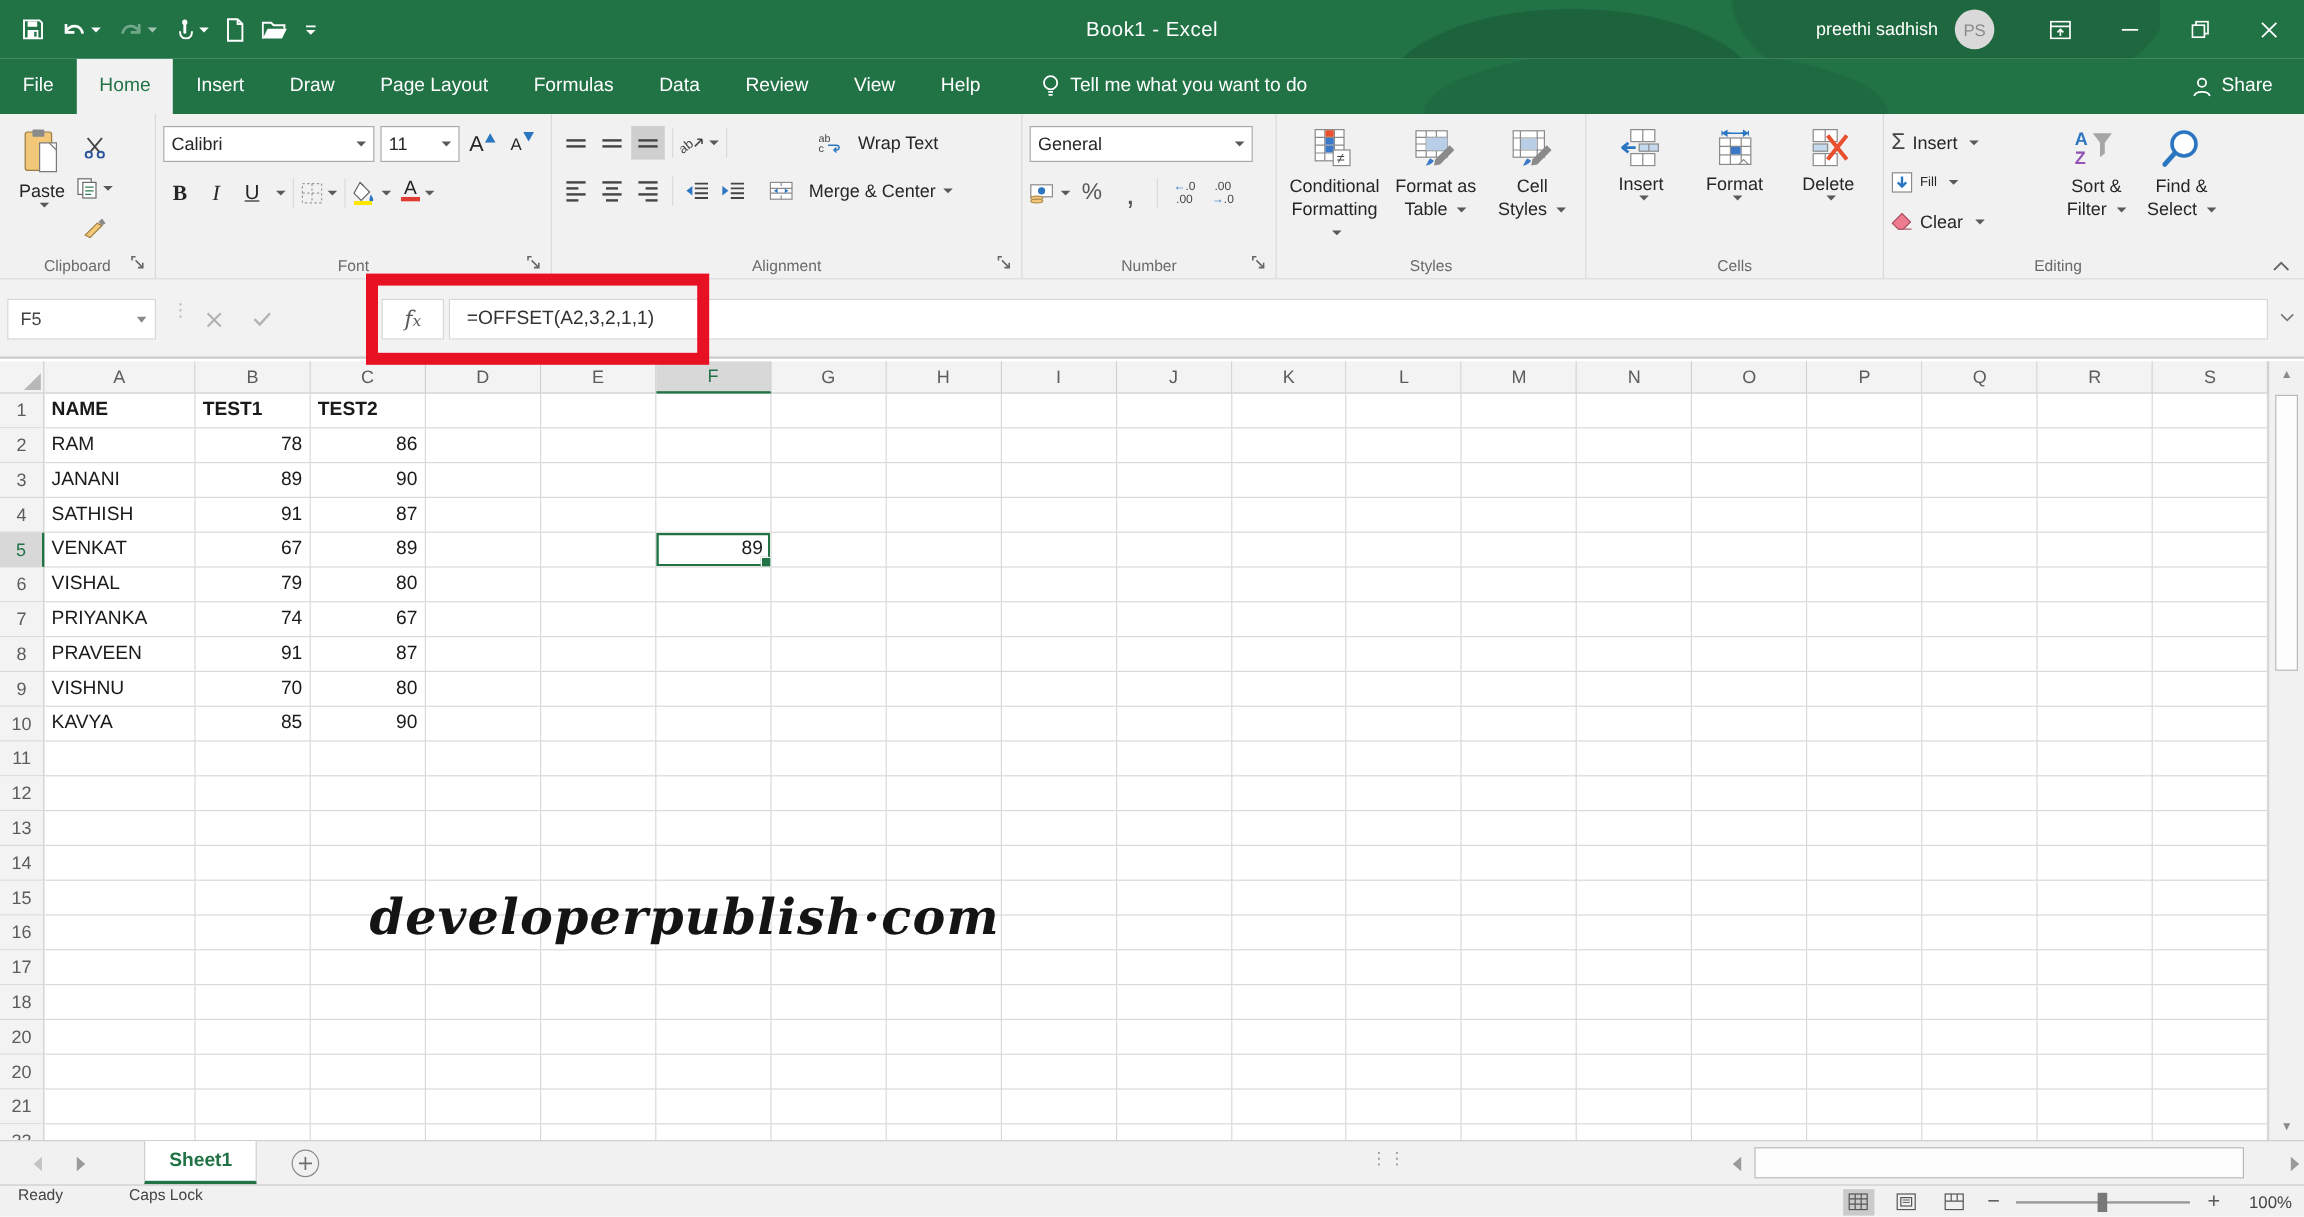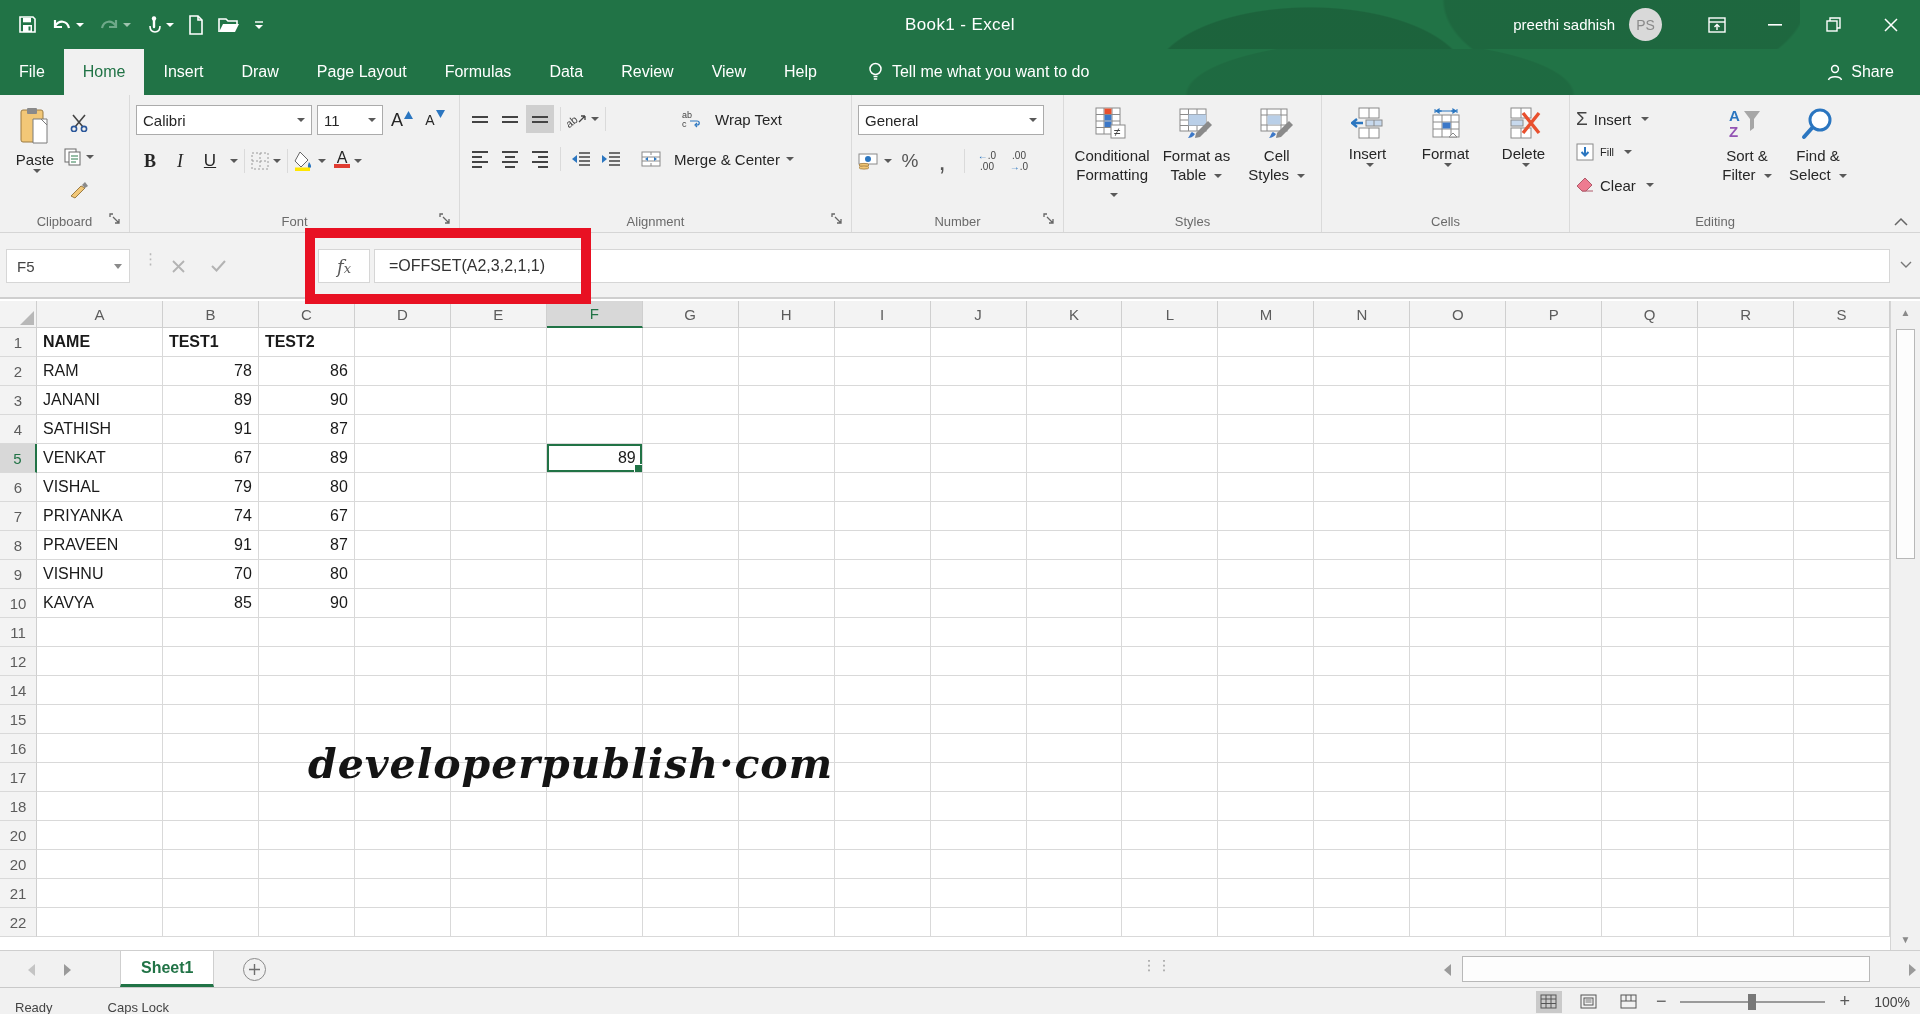--- a/index.html
+++ b/index.html
@@ -906,6 +906,28 @@
       <div class="gcell" style="width: 96px;"></div>
     </div>
     <div class="grow">
+      <div class="rhdr" style="width: 37px;">13</div>
+      <div class="gcell" style="width: 126px;"></div>
+      <div class="gcell" style="width: 96px;"></div>
+      <div class="gcell" style="width: 96px;"></div>
+      <div class="gcell" style="width: 96px;"></div>
+      <div class="gcell" style="width: 96px;"></div>
+      <div class="gcell" style="width: 96px;"></div>
+      <div class="gcell" style="width: 96px;"></div>
+      <div class="gcell" style="width: 96px;"></div>
+      <div class="gcell" style="width: 96px;"></div>
+      <div class="gcell" style="width: 96px;"></div>
+      <div class="gcell" style="width: 96px;"></div>
+      <div class="gcell" style="width: 96px;"></div>
+      <div class="gcell" style="width: 96px;"></div>
+      <div class="gcell" style="width: 96px;"></div>
+      <div class="gcell" style="width: 96px;"></div>
+      <div class="gcell" style="width: 96px;"></div>
+      <div class="gcell" style="width: 96px;"></div>
+      <div class="gcell" style="width: 96px;"></div>
+      <div class="gcell" style="width: 96px;"></div>
+    </div>
+    <div class="grow">
       <div class="rhdr" style="width: 37px;">14</div>
       <div class="gcell" style="width: 126px;"></div>
       <div class="gcell" style="width: 96px;"></div>

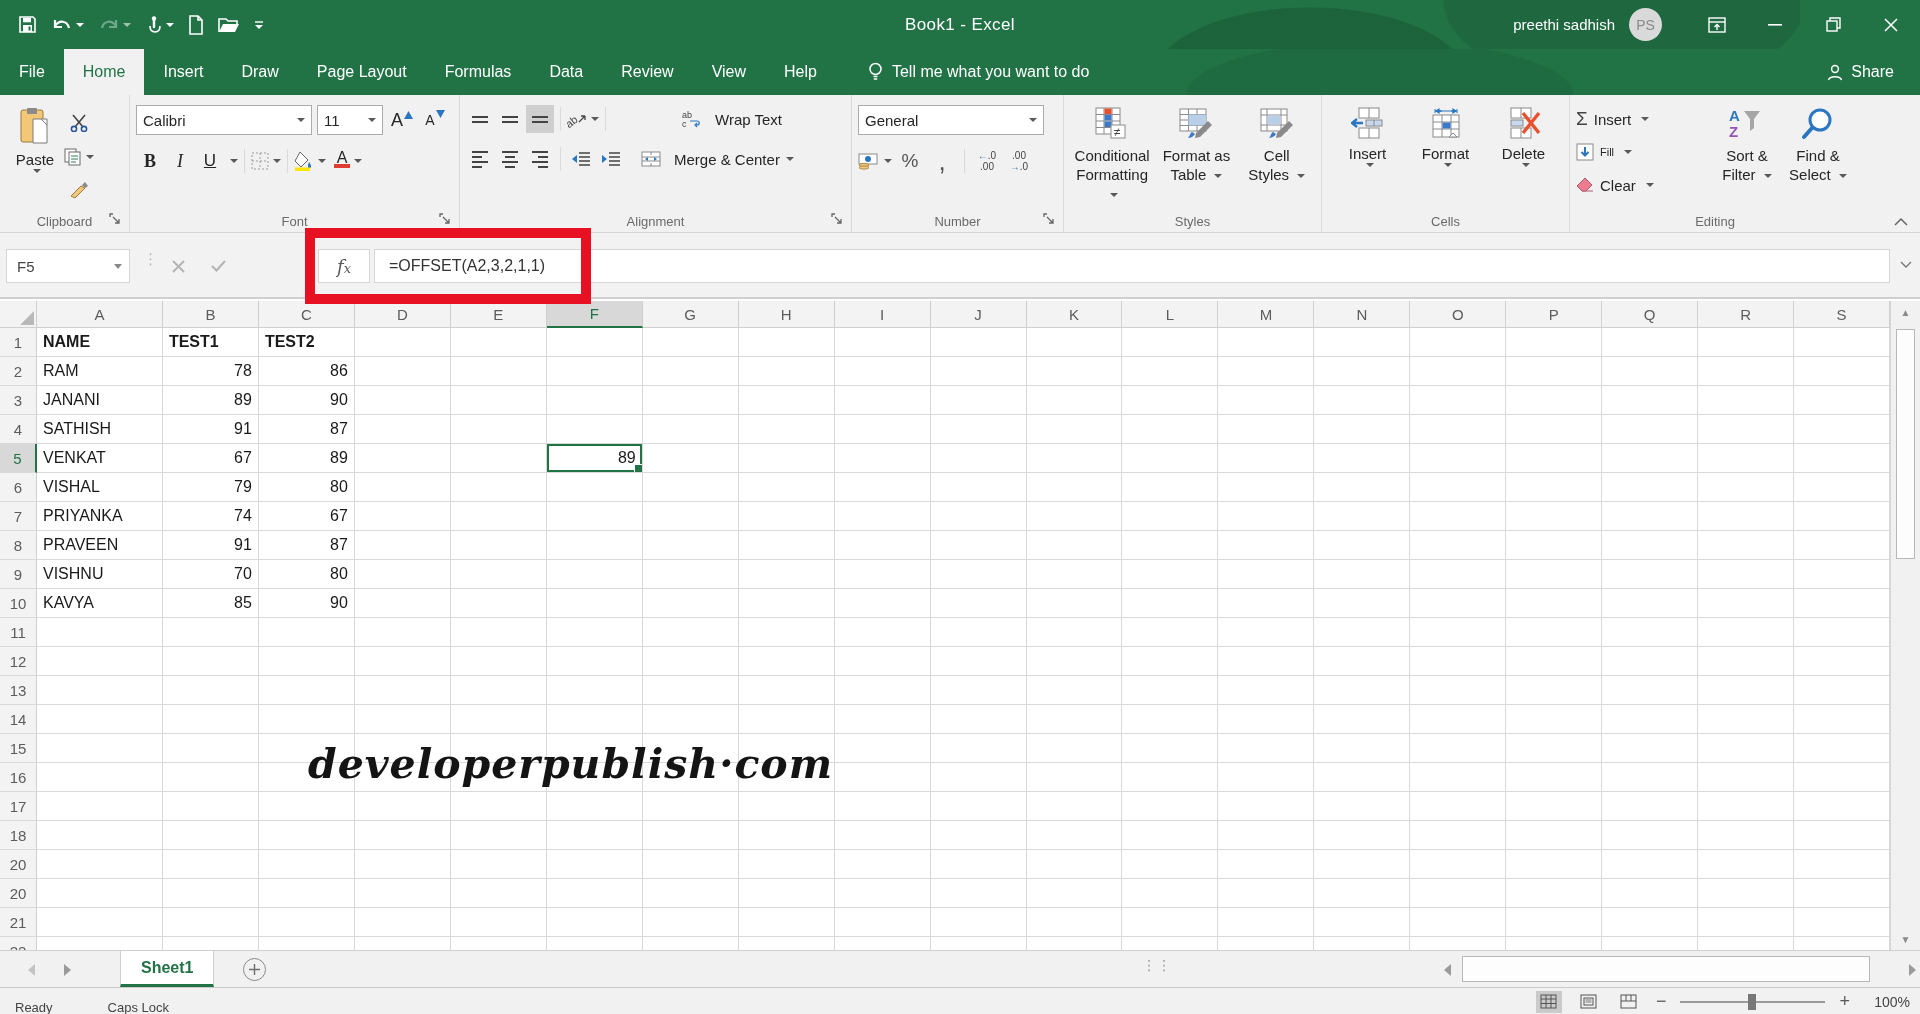--- a/index.html
+++ b/index.html
@@ -97,7 +97,7 @@
 
   
   .statusbar { position:absolute; left:0; top:987px; width:1920px; height:27px; background:#f1f1f1; border-top:1px solid #c9c9c9; font-size:13px; color:#444; }
-  .sb-left { position:absolute; left:15px; top:0; height:27px; display:flex; align-items:flex-end; gap:55px; }
+  .sb-left { position:absolute; left:15px; top:0; height:27px; display:flex; align-items:flex-start; gap:55px; }
   .sb-right { position:absolute; right:10px; top:0; height:27px; display:flex; align-items:center; gap:14px; }
   .viewbtn { width:26px; height:22px; display:flex; align-items:center; justify-content:center; cursor:pointer; }
   .viewbtn.pressed { background:#cacaca; }

